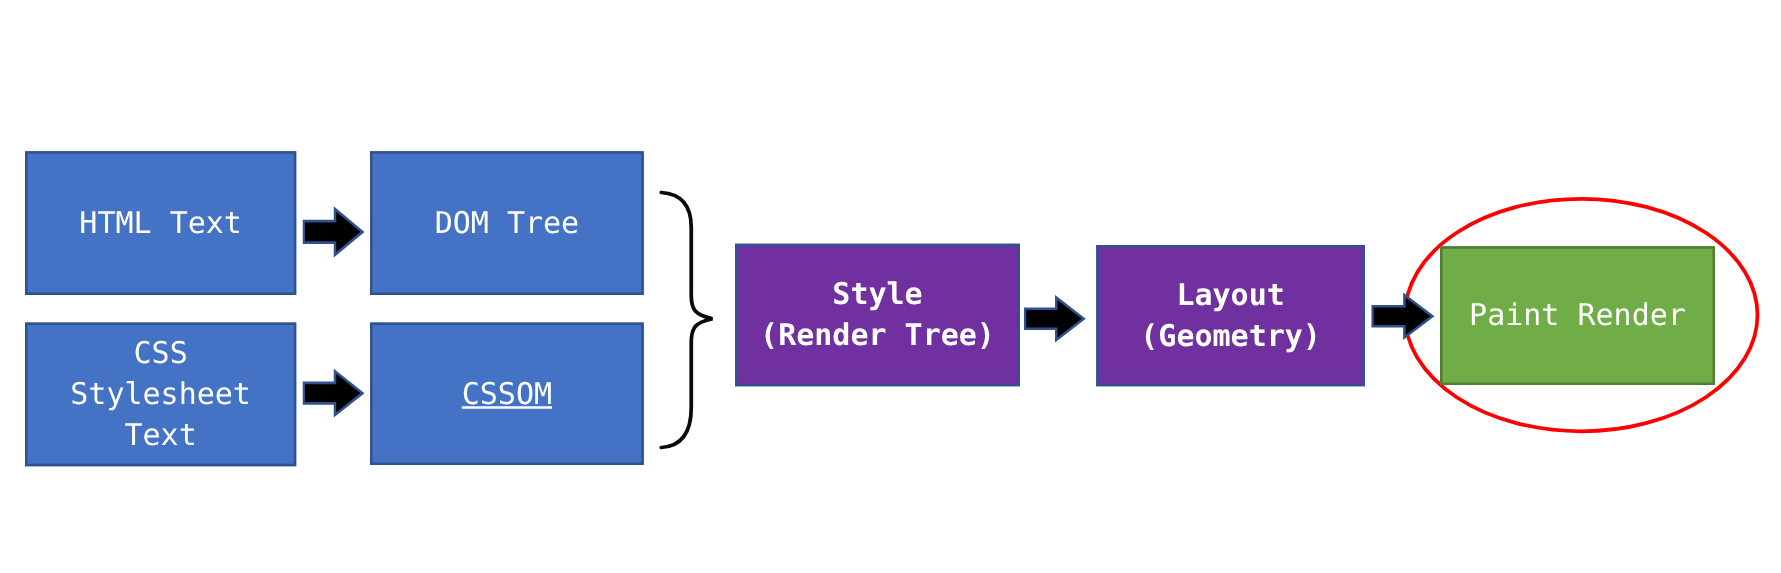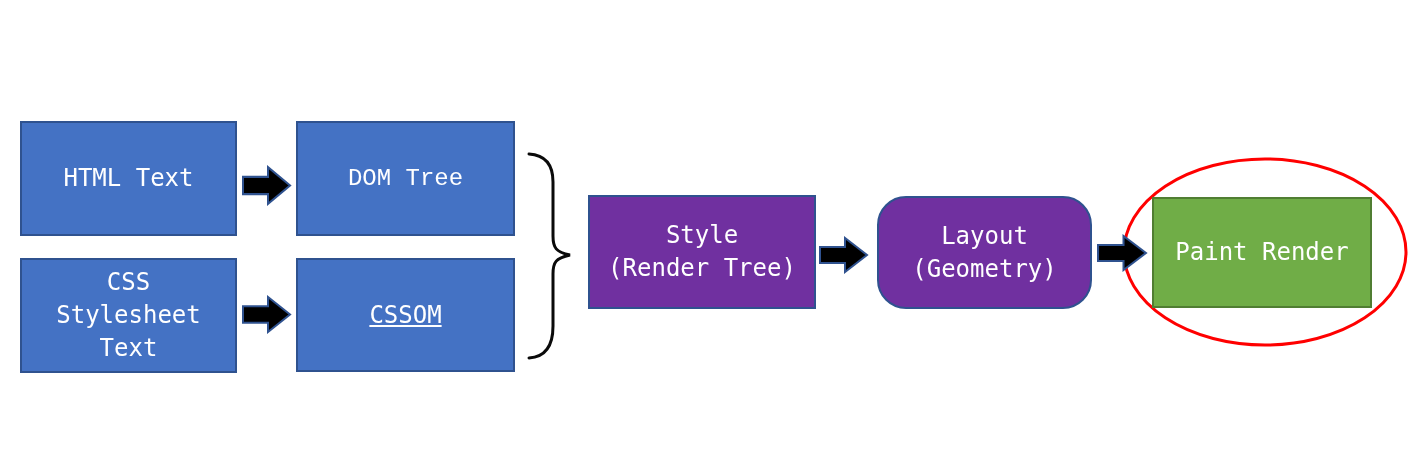--- a/index.html
+++ b/index.html
@@ -43,7 +43,7 @@
   .node-green  { background: var(--green-fill);  border: 2px solid var(--green-border); }
 
   #n-html   { left: 20px;   top: 121px; width: 217px; height: 115px; }
-  #n-dom    { left: 296px;  top: 121px; width: 219px; height: 115px; font-family: Liberation Mono, monospace; }
+  #n-dom    { left: 296px;  top: 121px; width: 219px; height: 115px; }
   #n-css    { left: 20px;   top: 258px; width: 217px; height: 115px; }
   #n-cssom  { left: 296px;  top: 258px; width: 219px; height: 114px; text-decoration: underline; }
   #n-style  { left: 588px;  top: 195px; width: 228px; height: 114px; }

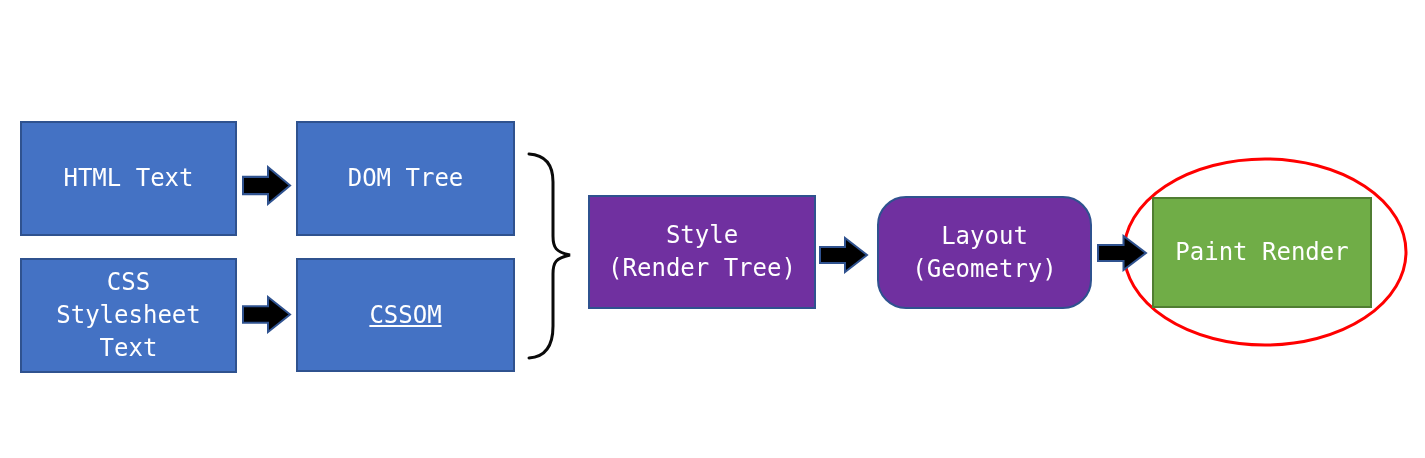--- a/index.html
+++ b/index.html
@@ -39,7 +39,7 @@
     z-index: 2;
   }
   .node-blue   { background: var(--blue-fill);   border: 2px solid var(--blue-border); }
-  .node-purple { background: var(--purple-fill); border: 2px solid var(--purple-border); }
+  .node-purple { background: var(--purple-fill); border: 2px solid var(--purple-border); font-weight: bold; }
   .node-green  { background: var(--green-fill);  border: 2px solid var(--green-border); }
 
   #n-html   { left: 20px;   top: 121px; width: 217px; height: 115px; }

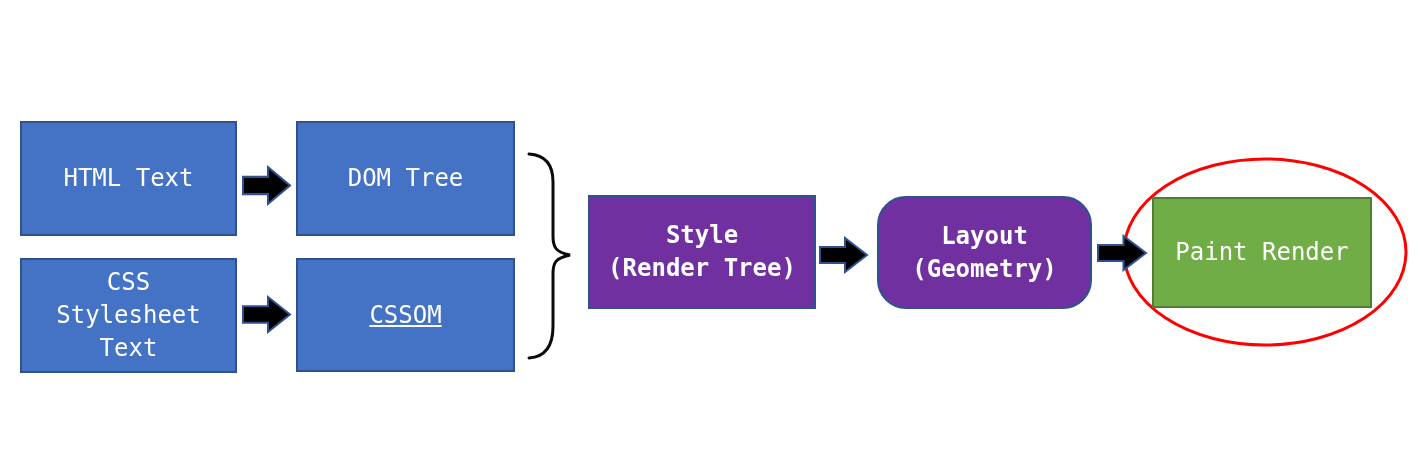--- a/index.html
+++ b/index.html
@@ -47,7 +47,7 @@
   #n-css    { left: 20px;   top: 258px; width: 217px; height: 115px; }
   #n-cssom  { left: 296px;  top: 258px; width: 219px; height: 114px; text-decoration: underline; }
   #n-style  { left: 588px;  top: 195px; width: 228px; height: 114px; }
-  #n-layout { left: 877px;  top: 196px; width: 215px; height: 113px; border-radius: 29px; }
+  #n-layout { left: 877px;  top: 196px; width: 215px; height: 113px; }
   #n-paint  { left: 1152px; top: 197px; width: 220px; height: 111px; }
 
   .arrow { position: absolute; z-index: 3; }

